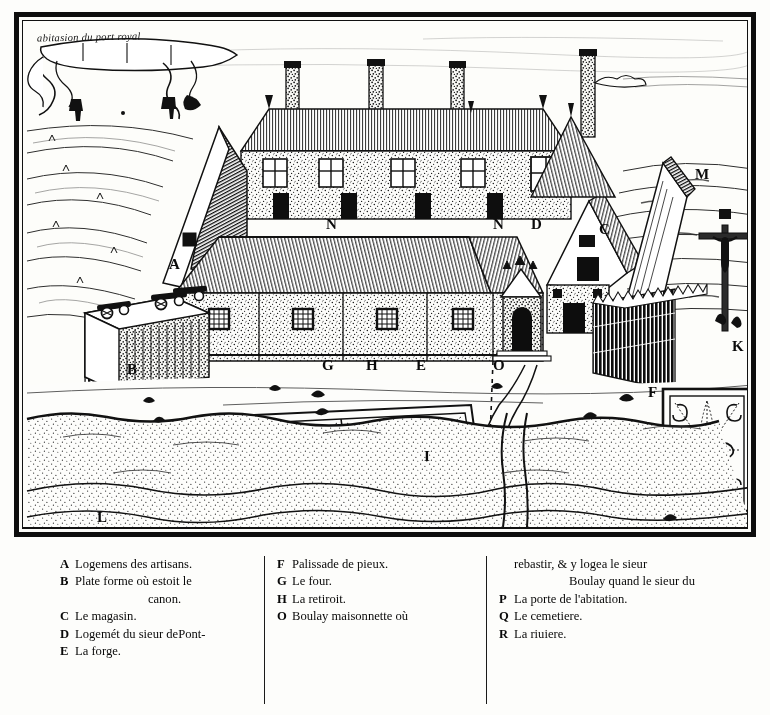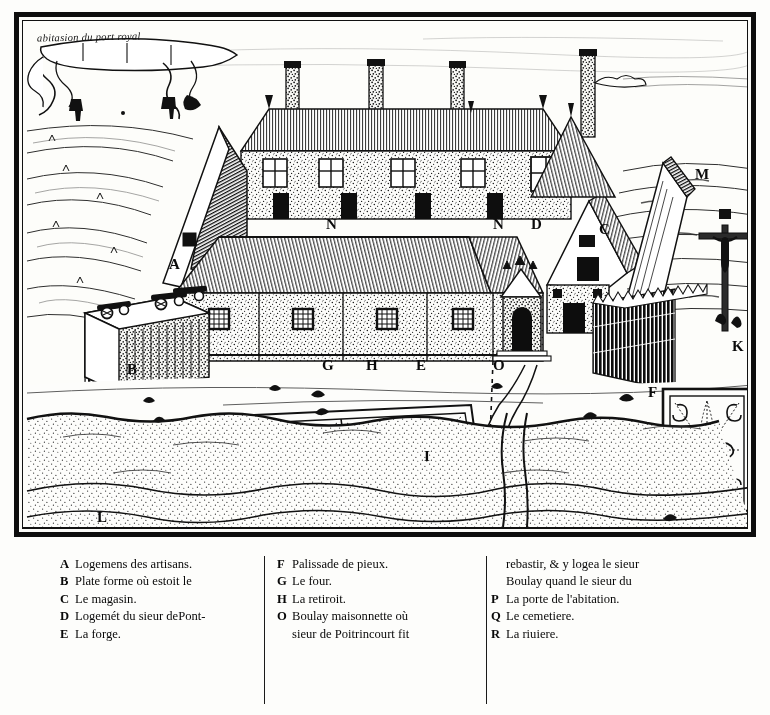--- a/index.html
+++ b/index.html
@@ -40,7 +40,7 @@
   .legend-col.c1{width:250px;padding:0 10px 0 46px;}
   .legend-col.c2{width:222px;padding:0 6px 0 12px;
      border-left:1.4px solid #1a1a1a;}
-  .legend-col.c3{width:270px;padding:0 6px 0 4px;
+  .legend-col.c3{width:270px;padding:0 6px 0 12px;
      border-left:1.4px solid #1a1a1a;}
   .legend-entry{display:flex;margin-bottom:0.5px;}
   .legend-key{

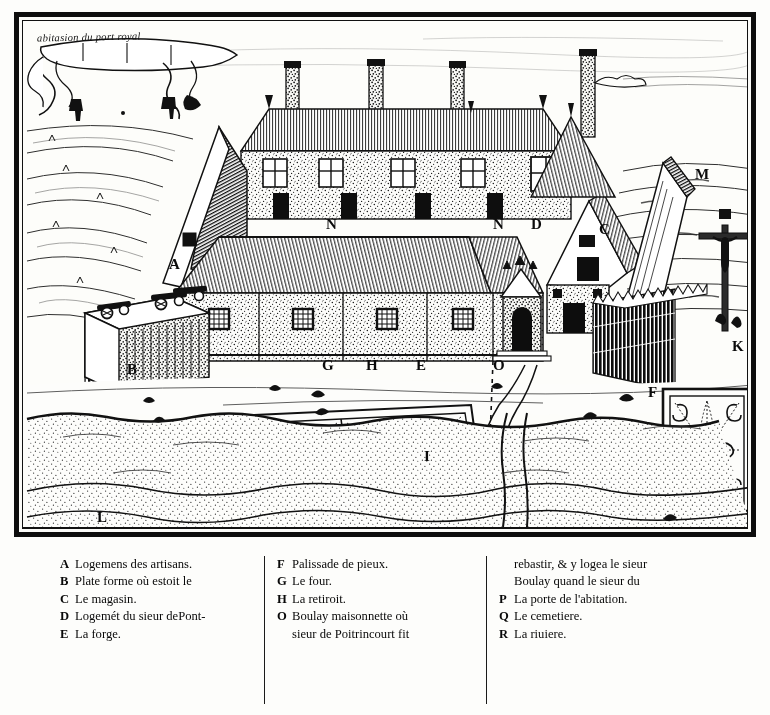--- a/index.html
+++ b/index.html
@@ -49,7 +49,7 @@
   }
   .legend-key.blank{visibility:hidden;}
   .legend-text{flex:1;font-family:Liberation Serif, serif;}
-  .legend-cont{padding-left:15px;}
+  .legend-cont{padding-left:15px;text-align:center;}
 
   
   .lbl{

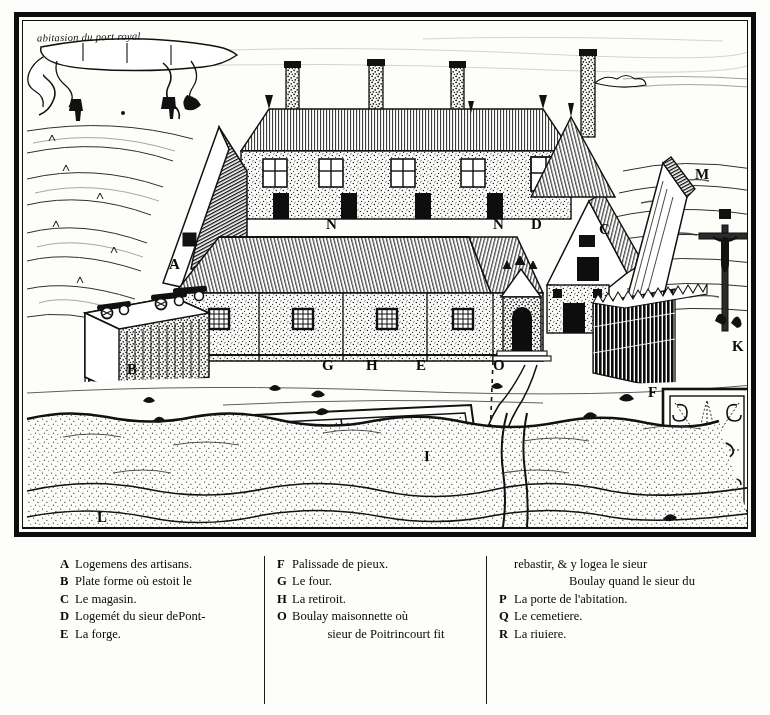--- a/index.html
+++ b/index.html
@@ -600,6 +600,9 @@
           <span class="legend-key">B</span>
           <span class="legend-text">Plate forme  où  estoit le</span>
         </div>
+        <div class="legend-entry legend-cont">
+          <span class="legend-text">canon.</span>
+        </div>
         <div class="legend-entry">
           <span class="legend-key">C</span>
           <span class="legend-text">Le magasin.</span>

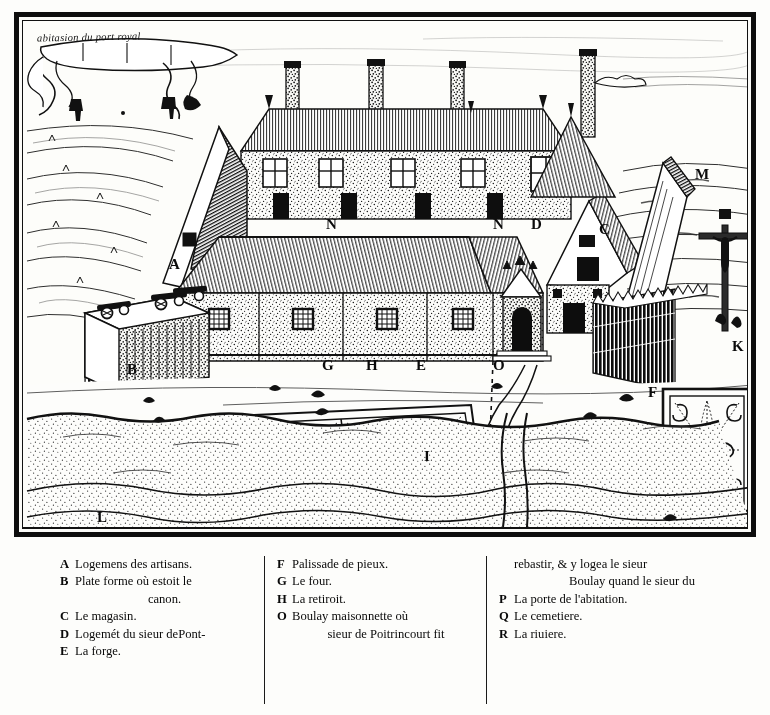--- a/index.html
+++ b/index.html
@@ -633,9 +633,6 @@
           <span class="legend-key">O</span>
           <span class="legend-text">Boulay  maisonnette  où</span>
         </div>
-        <div class="legend-entry legend-cont">
-          <span class="legend-text">sieur de  Poitrincourt fit</span>
-        </div>
       </div>
     <div class="legend-col c3">
         <div class="legend-entry">

